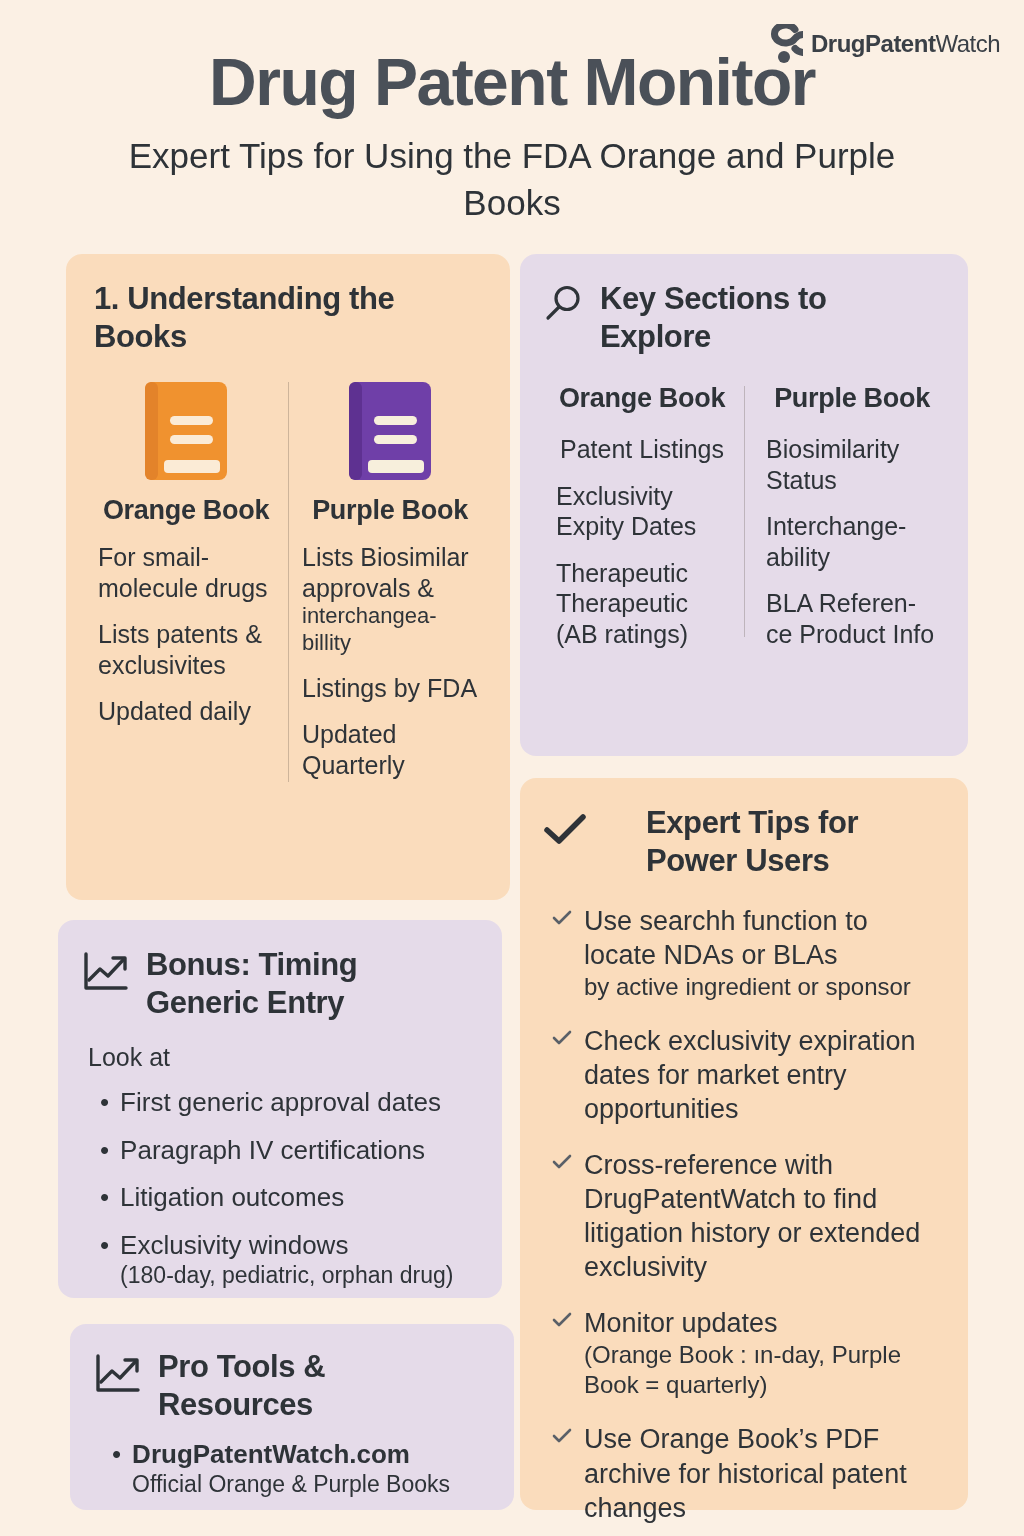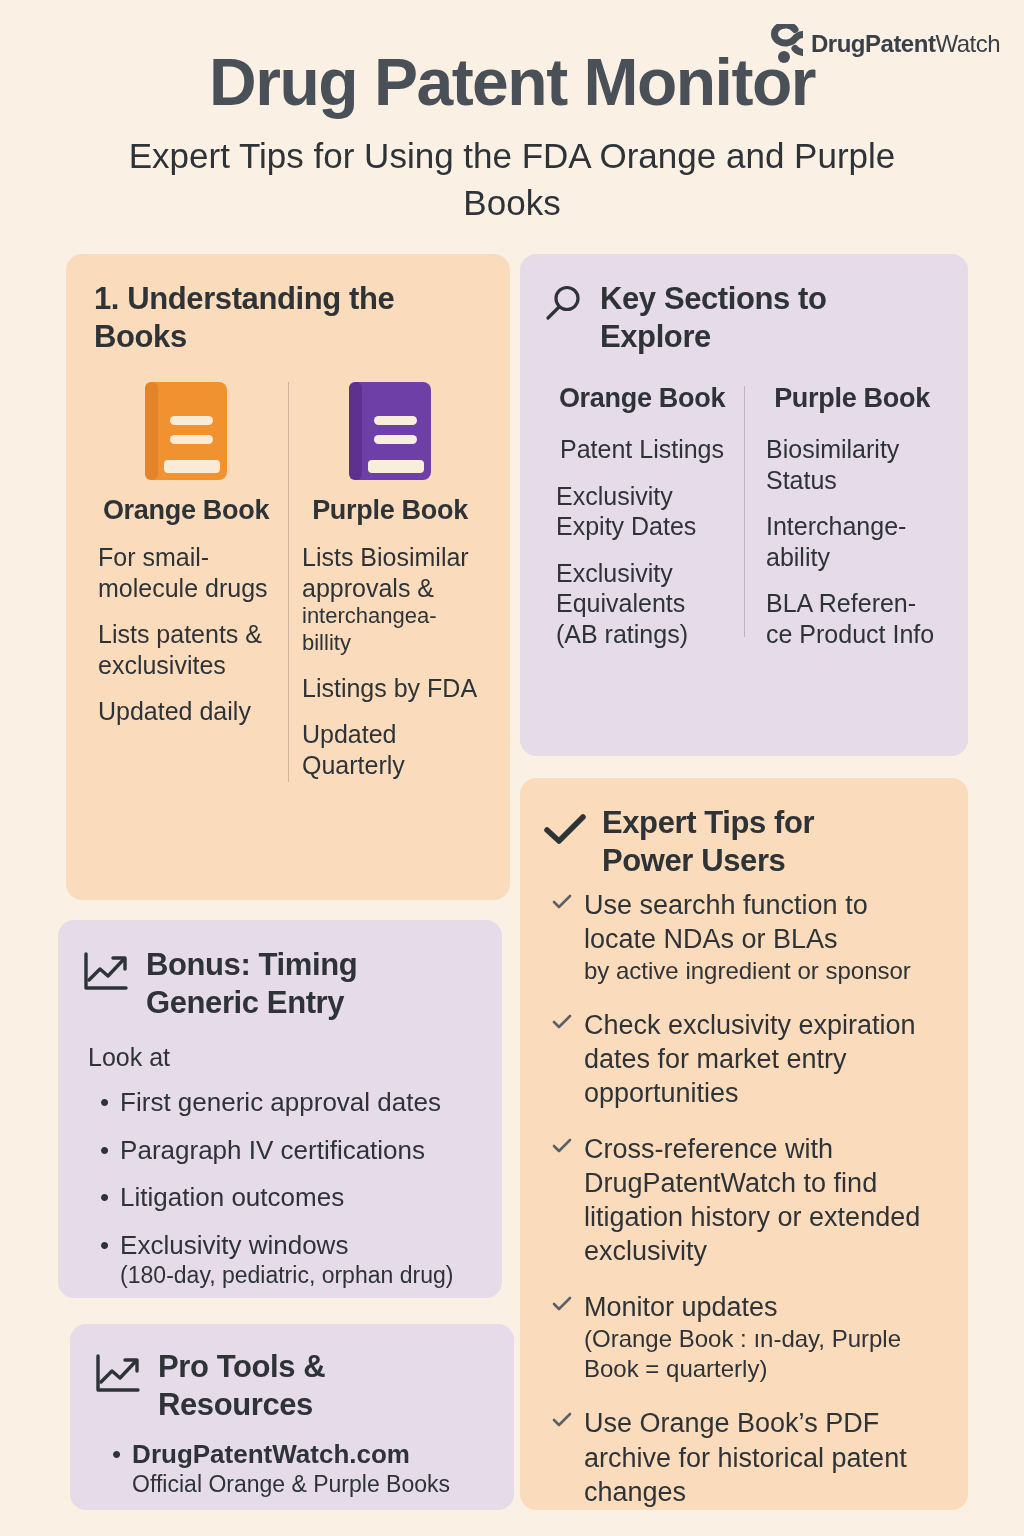--- a/index.html
+++ b/index.html
@@ -160,7 +160,7 @@
       <div class="col-head" style="margin-bottom:20px;">Orange Book</div>
       <div class="fact centered">Patent Listings</div>
       <div class="fact">Exclusivity Expity Dates</div>
-      <div class="fact">Exclusivity Equivalents (AB ratings)</div>
+      <div class="fact">Therapeutic Therapeutic (AB ratings)</div>
     </div>
 
     <div class="col" style="padding:0 0 0 22px;">

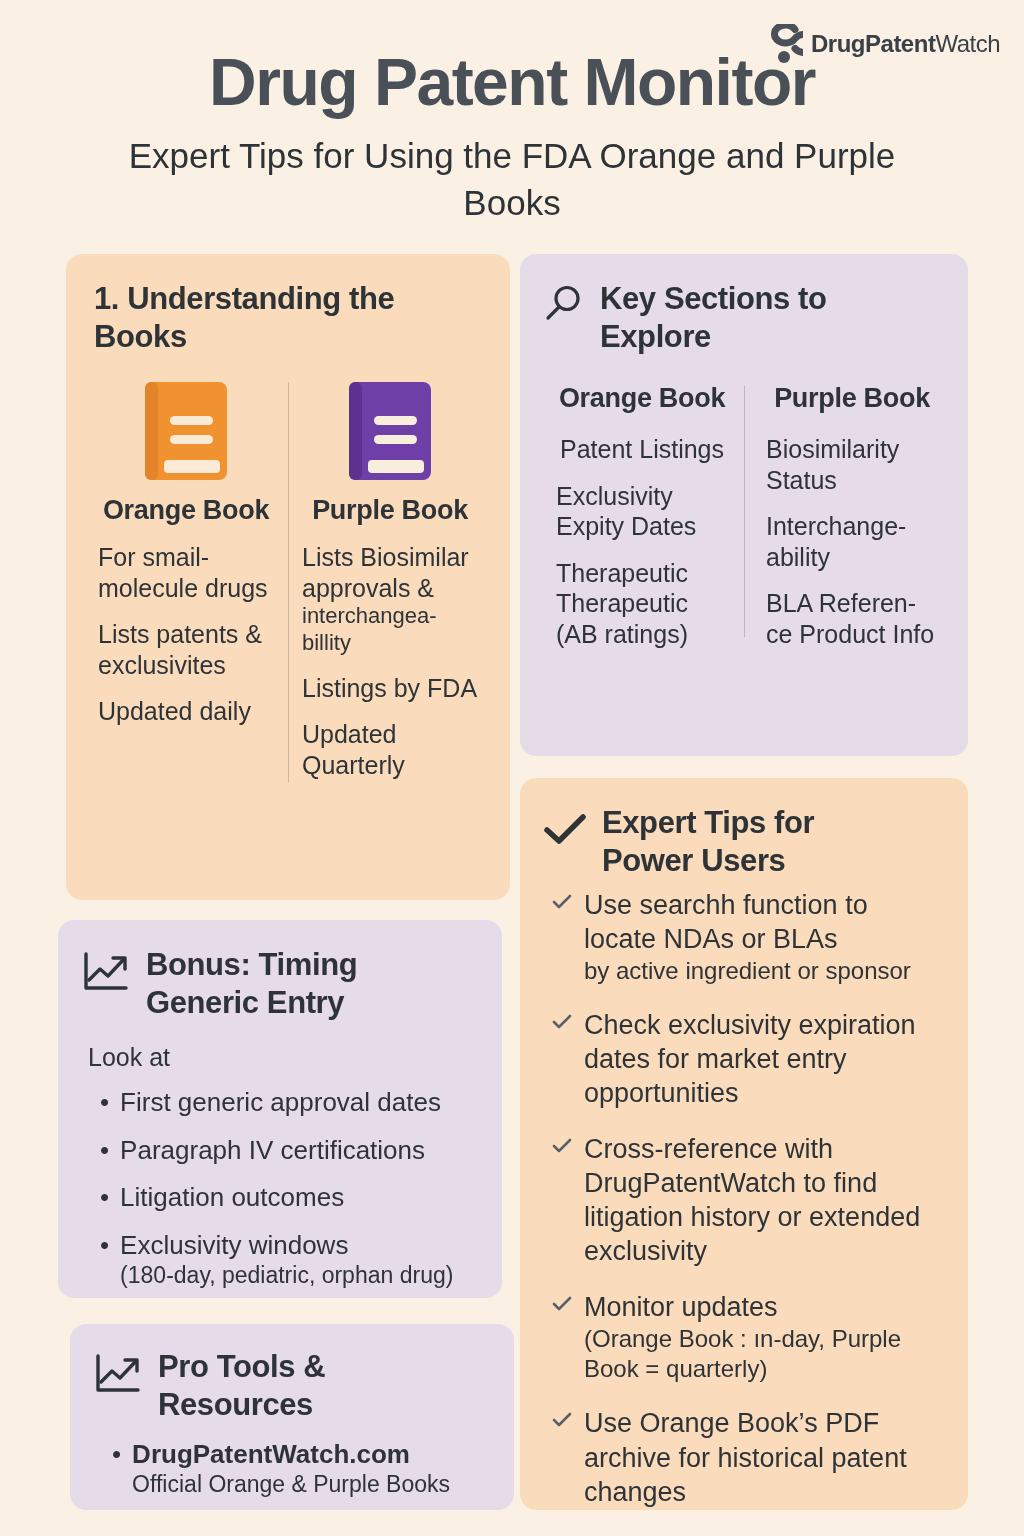--- a/index.html
+++ b/index.html
@@ -208,7 +208,7 @@
 </div>
 
 <div class="card orange" id="card-tips" style="padding:26px 22px 0 22px;">
-  <div class="head-row" style="margin-bottom:8px;">
+  <div class="head-row" style="margin-bottom:24px;justify-content:space-between;">
     <svg class="head-icon" width="46" height="46" viewBox="0 0 46 46" style="margin-top:4px;">
       <polyline points="5,22 17,33 41,9" fill="none" stroke="#2E3338" stroke-width="5.5" stroke-linecap="round" stroke-linejoin="round"></polyline>
     </svg>

